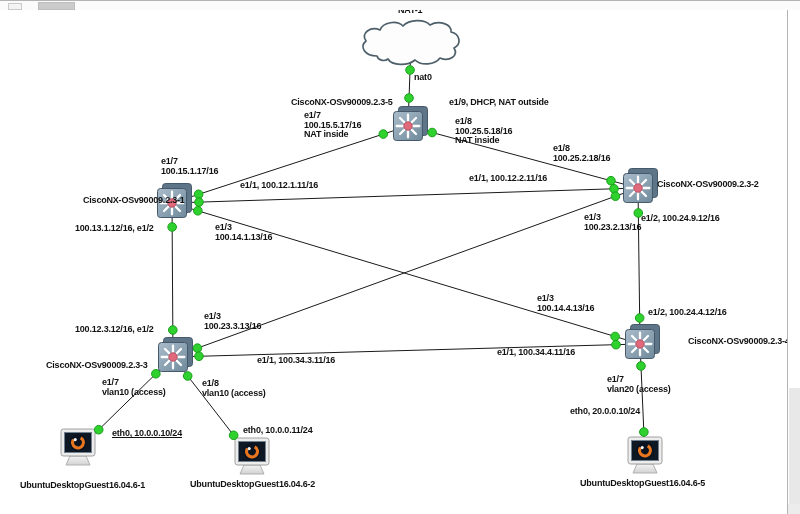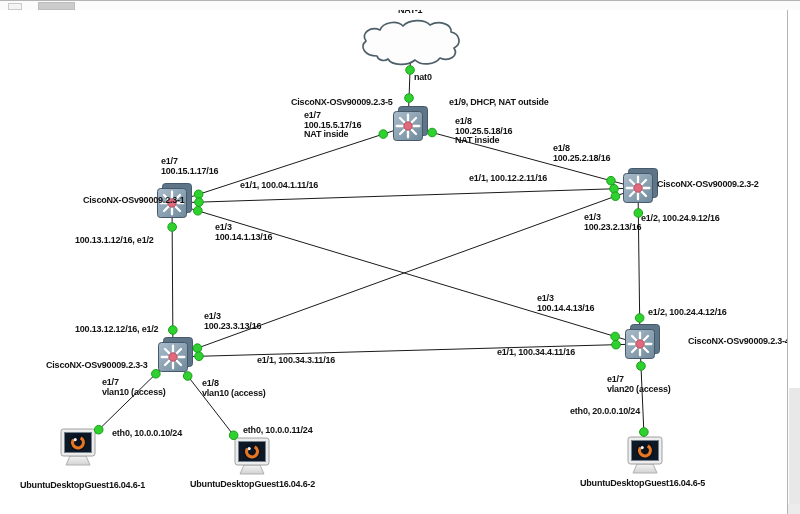--- a/index.html
+++ b/index.html
@@ -253,7 +253,7 @@
 NAT inside</div>
       <div class="lbl" style="left: 161px; top: 157px;">e1/7
 100.15.1.17/16</div>
-      <div class="lbl" style="left: 240px; top: 181px;">e1/1, 100.04.1.11/16</div>
+      <div class="lbl" style="left: 240px; top: 181px;">e1/1, 100.12.1.11/16</div>
       <div class="lbl" style="left: 469px; top: 174px;">e1/1, 100.12.2.11/16</div>
       <div class="lbl" style="left: 553px; top: 144px;">e1/8
 100.25.2.18/16</div>

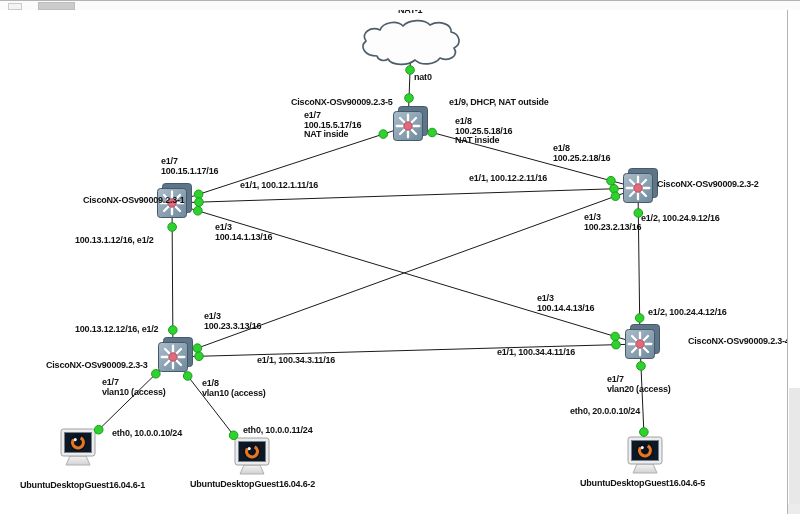--- a/index.html
+++ b/index.html
@@ -257,7 +257,7 @@
       <div class="lbl" style="left: 469px; top: 174px;">e1/1, 100.12.2.11/16</div>
       <div class="lbl" style="left: 553px; top: 144px;">e1/8
 100.25.2.18/16</div>
-      <div class="lbl" style="left: 75px; top: 224px; margin-top: 12px;">100.13.1.12/16, e1/2</div>
+      <div class="lbl" style="left: 75px; top: 224px;">100.13.1.12/16, e1/2</div>
       <div class="lbl" style="left: 215px; top: 223px;">e1/3
 100.14.1.13/16</div>
       <div class="lbl" style="left: 584px; top: 213px;">e1/3

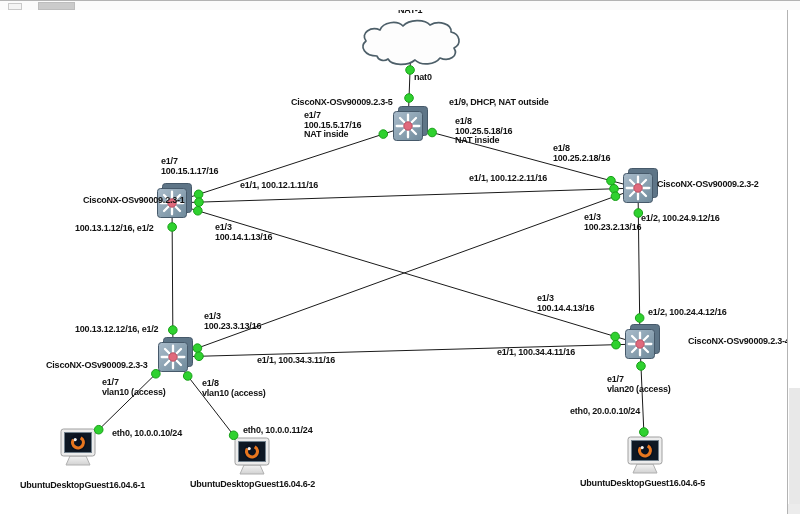--- a/index.html
+++ b/index.html
@@ -263,7 +263,7 @@
       <div class="lbl" style="left: 584px; top: 213px;">e1/3
 100.23.2.13/16</div>
       <div class="lbl" style="left: 641px; top: 214px;">e1/2, 100.24.9.12/16</div>
-      <div class="lbl" style="left: 75px; top: 325px;">100.13.12.12/16, e1/2</div>
+      <div class="lbl" style="left: 75px; top: 325px;">100.12.3.12/16, e1/2</div>
       <div class="lbl" style="left: 204px; top: 312px;">e1/3
 100.23.3.13/16</div>
       <div class="lbl" style="left: 257px; top: 356px;">e1/1, 100.34.3.11/16</div>

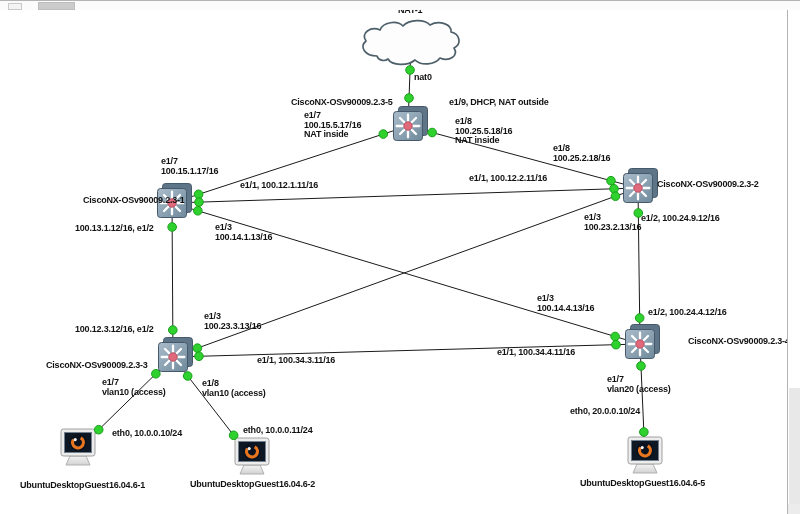--- a/index.html
+++ b/index.html
@@ -277,7 +277,7 @@
 vlan10 (access)</div>
       <div class="lbl" style="left: 607px; top: 375px;">e1/7
 vlan20 (access)</div>
-      <div class="lbl" style="left: 112px; top: 429px;">eth0, 10.0.0.10/24</div>
+      <div class="lbl" style="left: 112px; top: 429px; text-decoration: underline;">eth0, 10.0.0.10/24</div>
       <div class="lbl" style="left: 243px; top: 426px;">eth0, 10.0.0.11/24</div>
       <div class="lbl" style="left: 553px; top: 407px; margin-left: 17px;">eth0, 20.0.0.10/24</div>
     </div>

